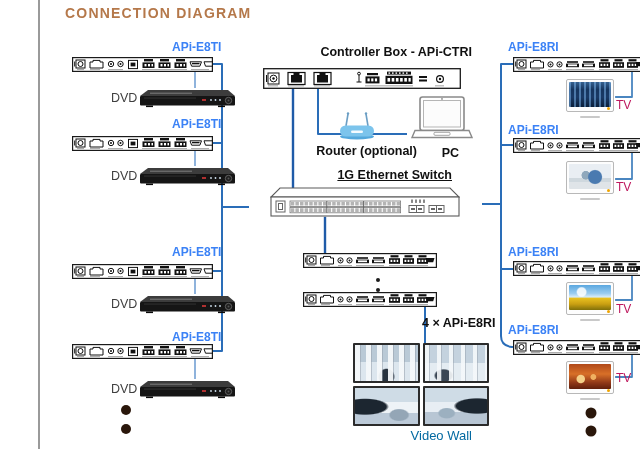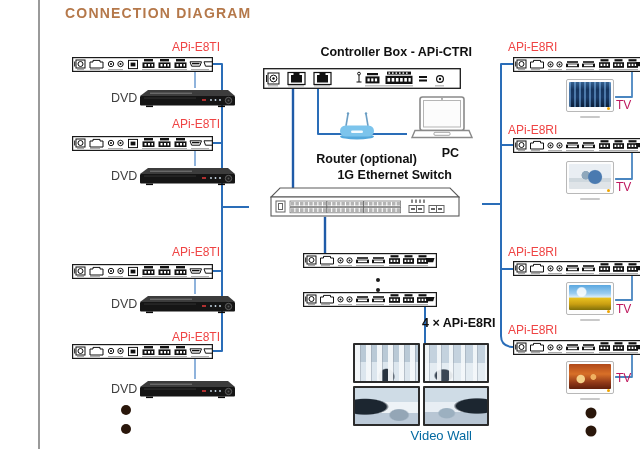--- a/index.html
+++ b/index.html
@@ -8,7 +8,7 @@
   .page-edge{position:absolute;left:3px;top:0;width:2px;height:461px;background:#9a9a9a;}
   .title{position:absolute;left:30px;top:5px;font-size:14px;font-weight:600;
          letter-spacing:1.2px;color:#b5784a;}
-  .dev-label{position:absolute;font-size:12px;font-weight:400;color:#ef4444;white-space:nowrap;}
+  .dev-label{position:absolute;font-size:12px;font-weight:700;color:#3b82f6;white-space:nowrap;}
   .lbl-b13{position:absolute;font-size:12.5px;font-weight:700;color:#101010;white-space:nowrap;}
   .lbl-plain{position:absolute;font-size:12.5px;font-weight:400;color:#0369a1;white-space:nowrap;}
   .dvd-label{position:absolute;font-size:12.5px;font-weight:400;color:#3f3f3f;}

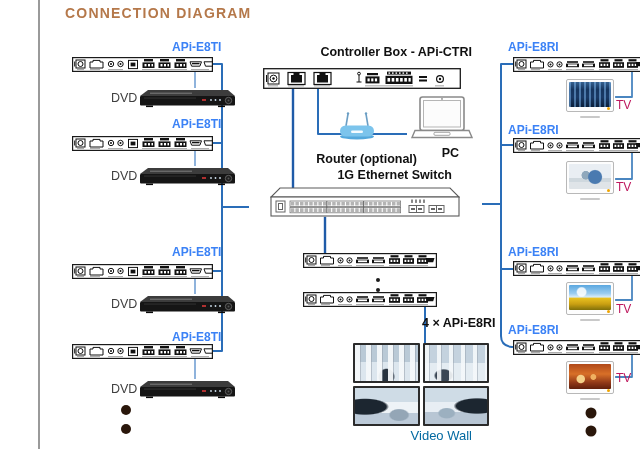--- a/index.html
+++ b/index.html
@@ -377,7 +377,7 @@
   <svg class="icon" style="left:302px;top:111px;" width="40" height="30">
       <use href="#sym-router"></use>
     </svg>
-  <div class="lbl-b13 center" style="left:262px;top:152px;width:120px;">Router (optional)</div>
+  <div class="lbl-b13 center" style="left:262px;top:144px;width:120px;">Router (optional)</div>
 
   <svg class="icon" style="left:370px;top:96px;" width="68" height="46">
       <use href="#sym-pc"></use>

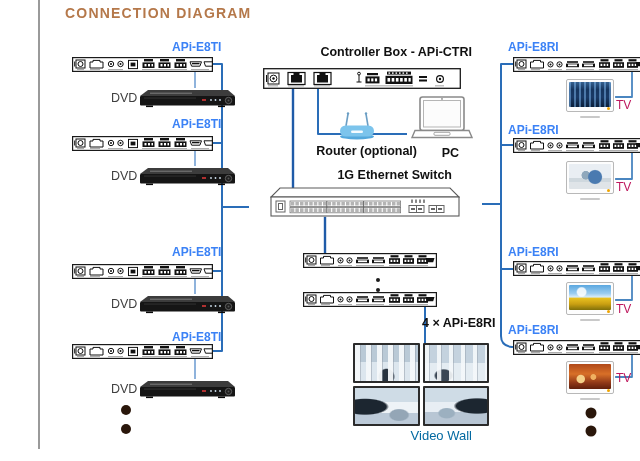--- a/index.html
+++ b/index.html
@@ -384,7 +384,7 @@
     </svg>
   <div class="lbl-b13 center" style="left:384px;top:146px;width:40px;">PC</div>
 
-  <div class="lbl-b13 center" style="left:257px;top:168px;width:160px;">1G Ethernet Switch</div>
+  <div class="lbl-b13 center" style="left:257px;top:168px;width:160px;text-decoration:underline;">1G Ethernet Switch</div>
   <svg class="dev" style="left:235px;top:187px;" width="190" height="30">
       <use href="#sym-switch"></use>
     </svg>

